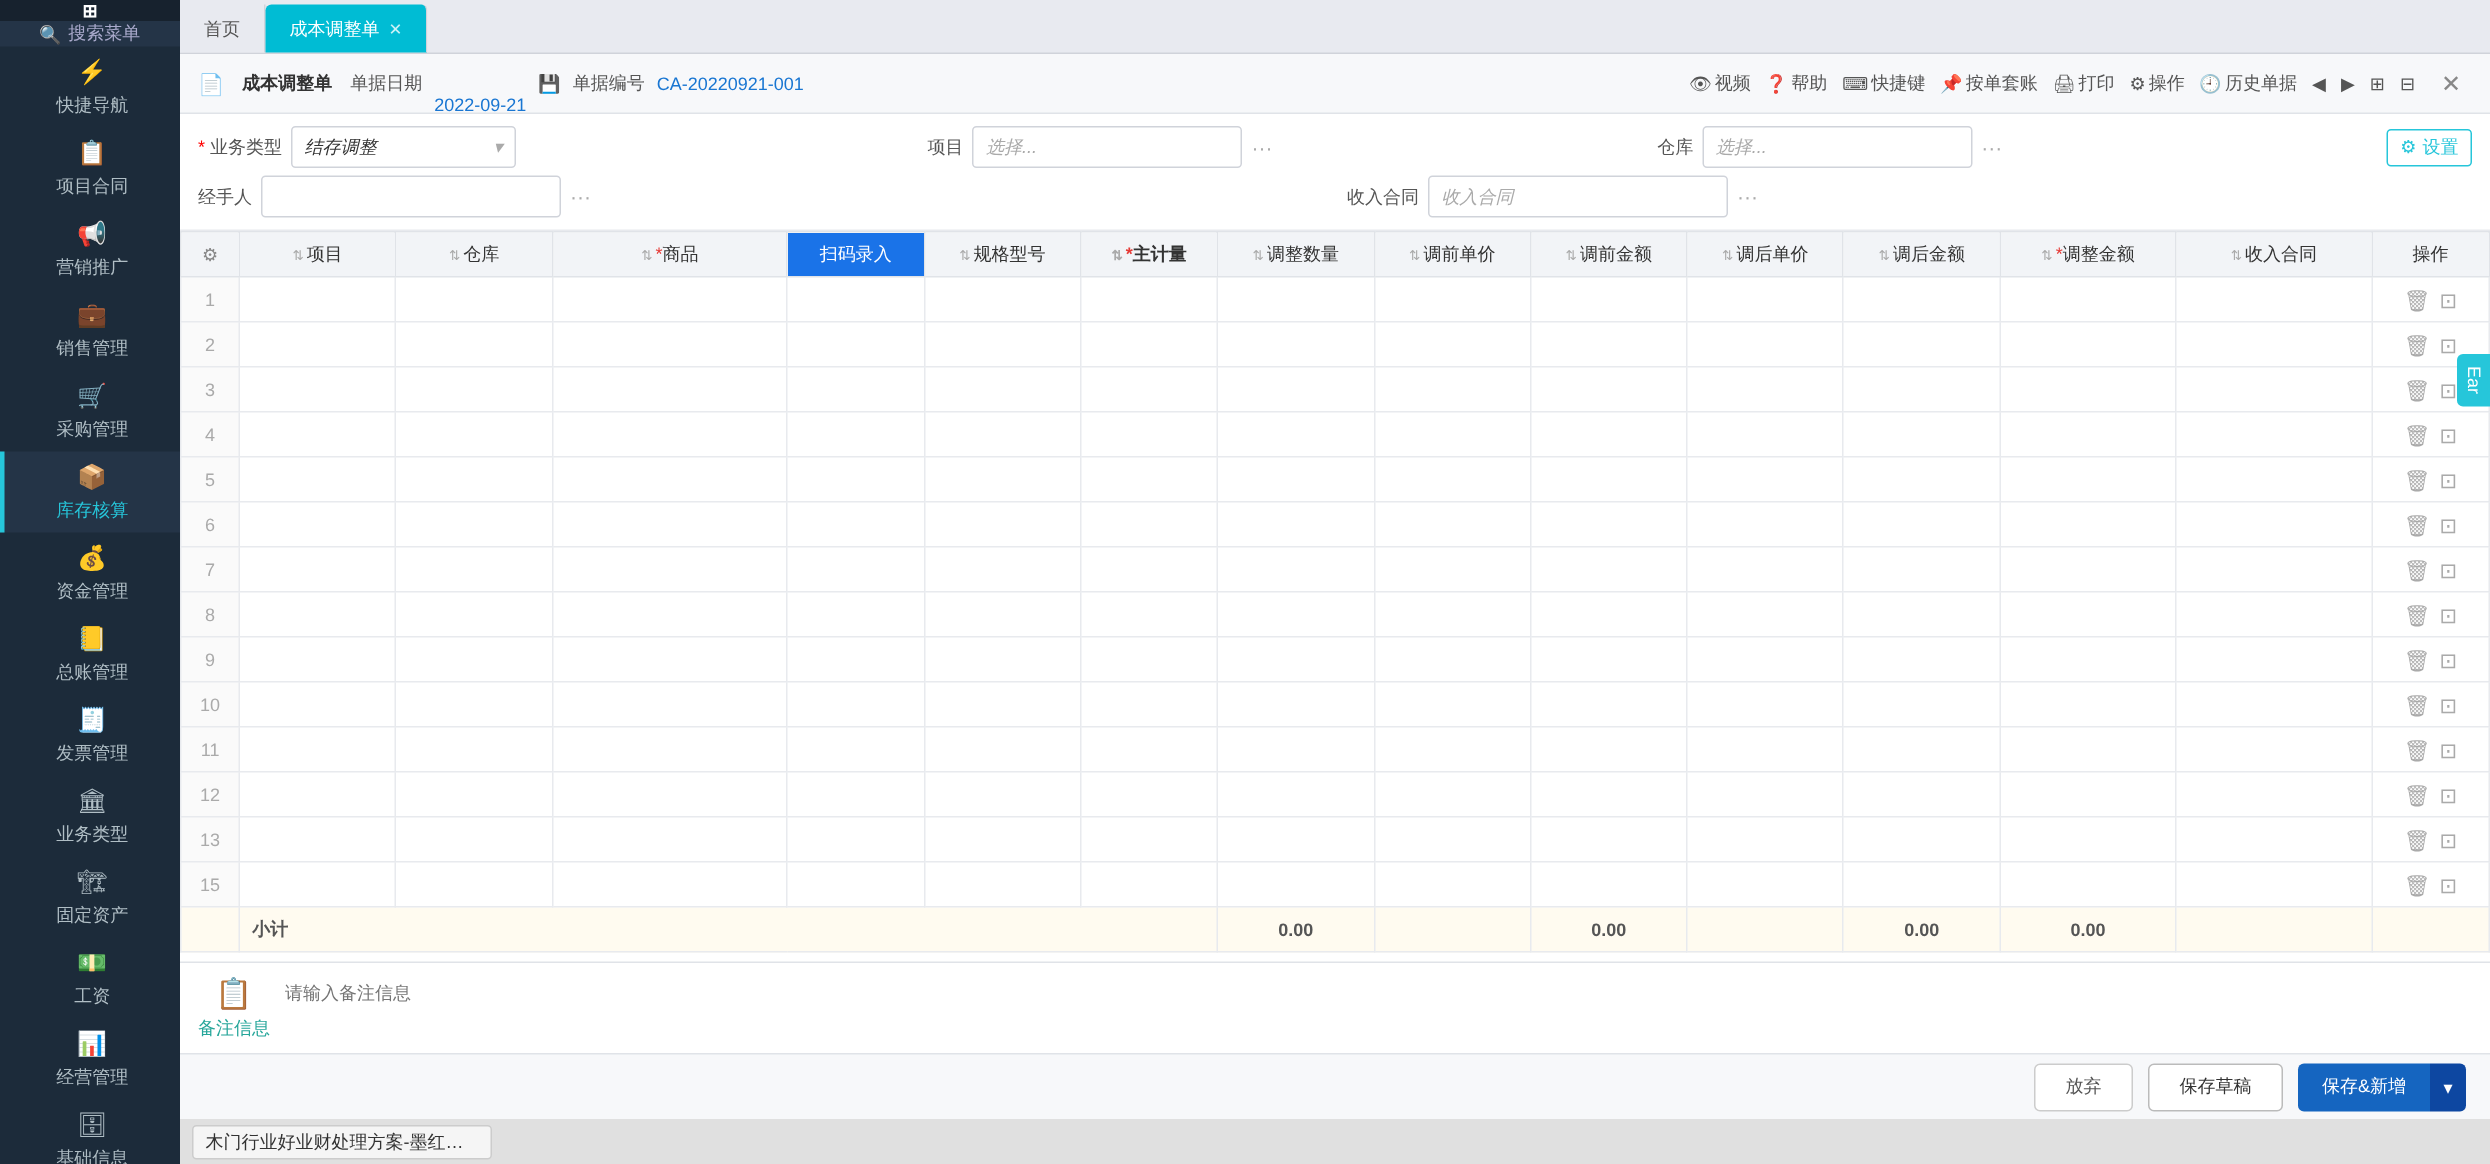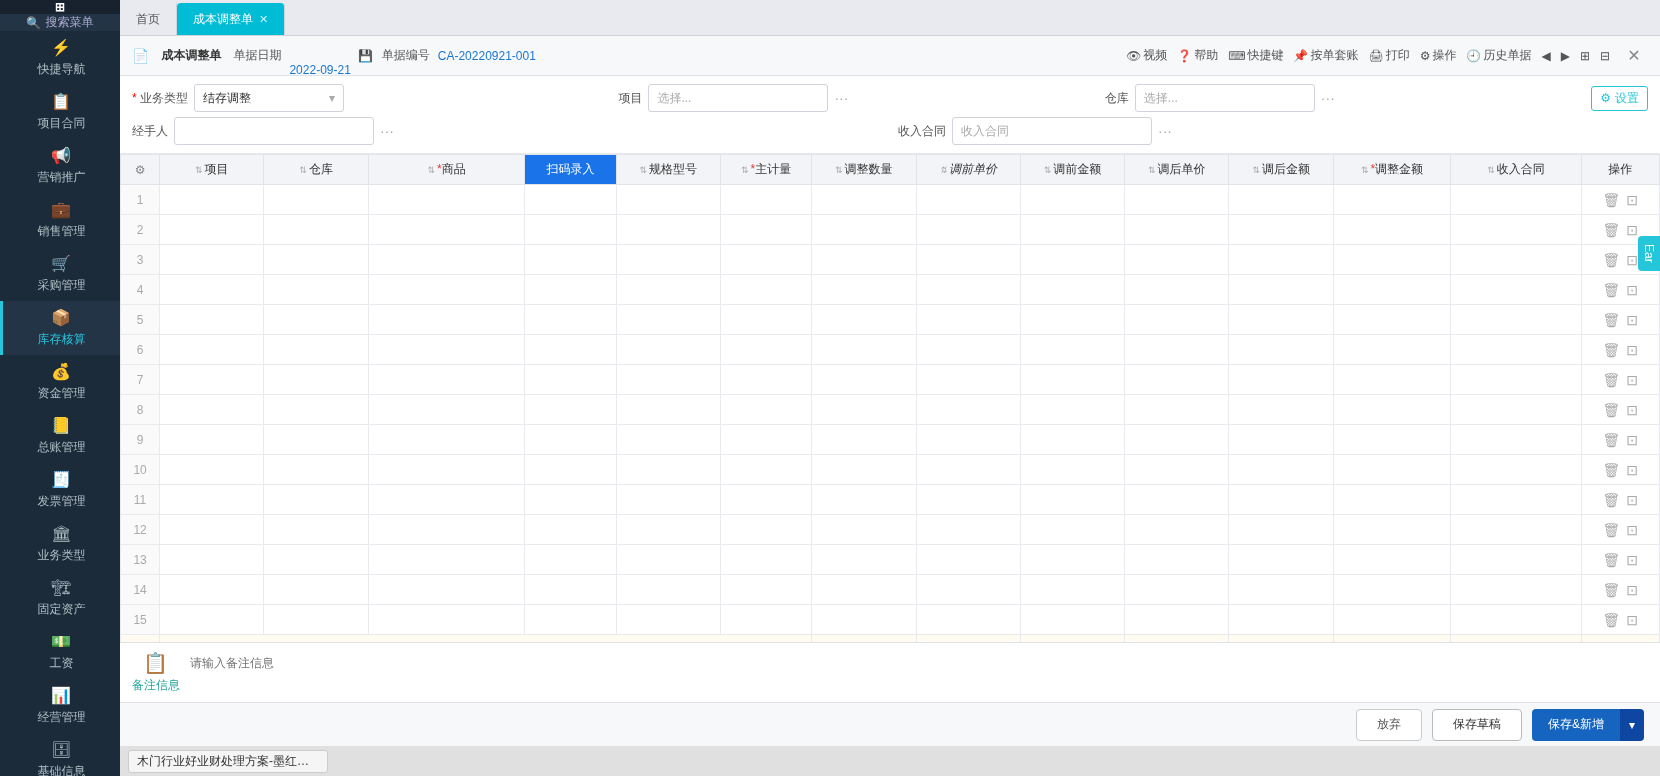--- a/index.html
+++ b/index.html
@@ -177,6 +177,7 @@
       min-width: 120px;
       cursor: pointer;
       gap: 4px;
+      font-style: italic;
     }
     .field-value.with-arrow::after {
       content: '▾';

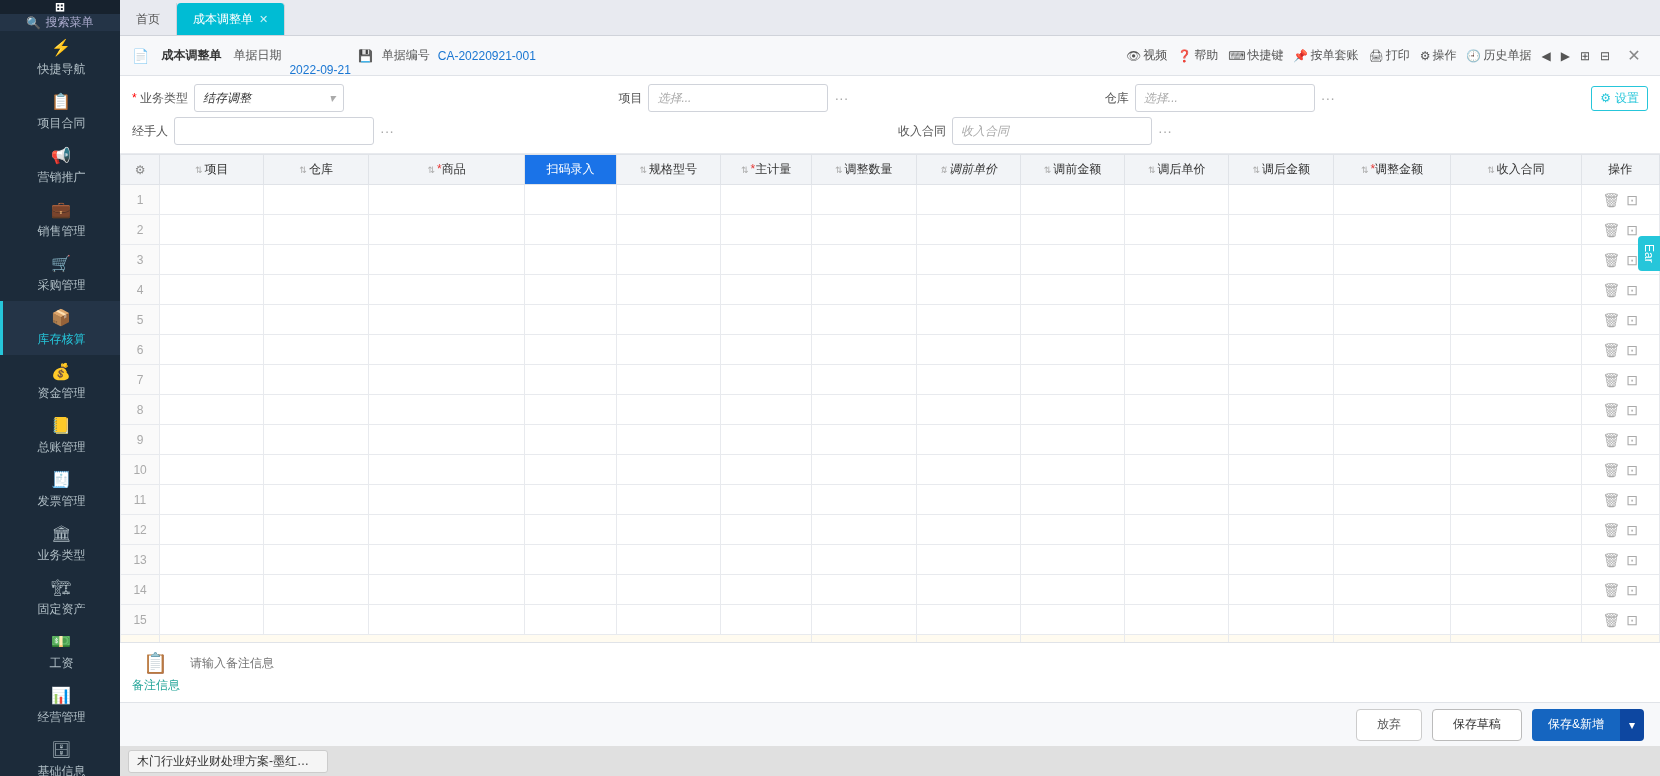--- a/index.html
+++ b/index.html
@@ -553,7 +553,7 @@
             <th style="width:120px;"><span class="col-sort">⇅</span><span class="col-required">*</span>商品</th>
             <th style="width:70px;background:#1a73e8;color:#fff;">扫码录入</th>
             <th style="width:80px;"><span class="col-sort">⇅</span>规格型号</th>
-            <th style="width:70px;"><span class="col-sort">⇅</span><span class="col-required">*</span>主计量</th>
+            <th style="width:70px;font-weight:bold;"><span class="col-sort">⇅</span><span class="col-required">*</span>主计量</th>
             <th style="width:80px;"><span class="col-sort">⇅</span>调整数量</th>
             <th style="width:80px;font-style:italic;"><span class="col-sort">⇅</span>调前单价</th>
             <th style="width:80px;"><span class="col-sort">⇅</span>调前金额</th>

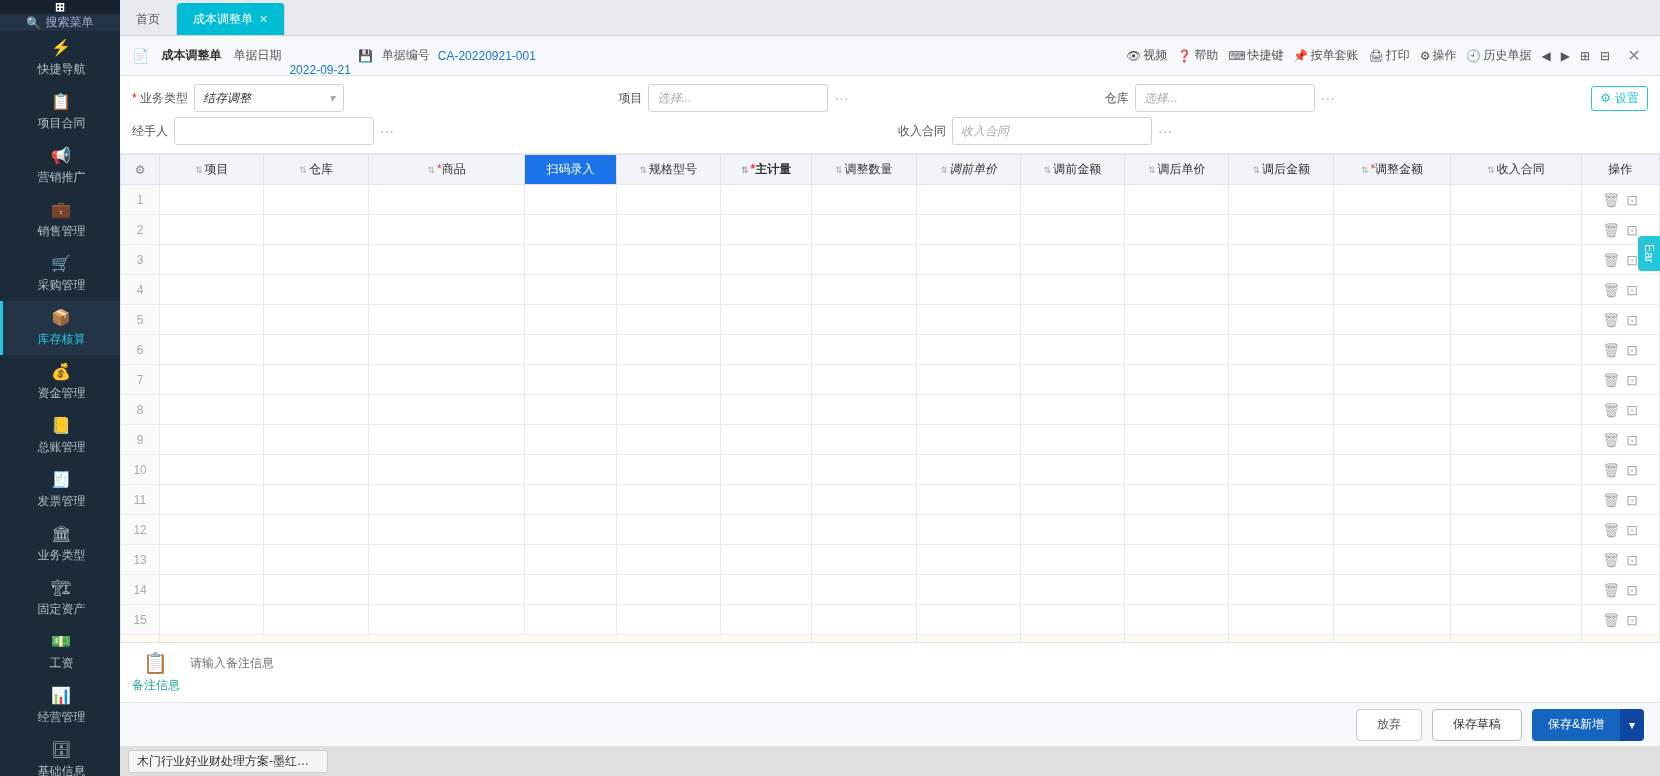--- a/index.html
+++ b/index.html
@@ -555,7 +555,7 @@
             <th style="width:80px;"><span class="col-sort">⇅</span>规格型号</th>
             <th style="width:70px;font-weight:bold;"><span class="col-sort">⇅</span><span class="col-required">*</span>主计量</th>
             <th style="width:80px;"><span class="col-sort">⇅</span>调整数量</th>
-            <th style="width:80px;font-style:italic;"><span class="col-sort">⇅</span>调前单价</th>
+            <th style="width:80px;"><span class="col-sort">⇅</span>调前单价</th>
             <th style="width:80px;"><span class="col-sort">⇅</span>调前金额</th>
             <th style="width:80px;"><span class="col-sort">⇅</span>调后单价</th>
             <th style="width:80px;"><span class="col-sort">⇅</span>调后金额</th>

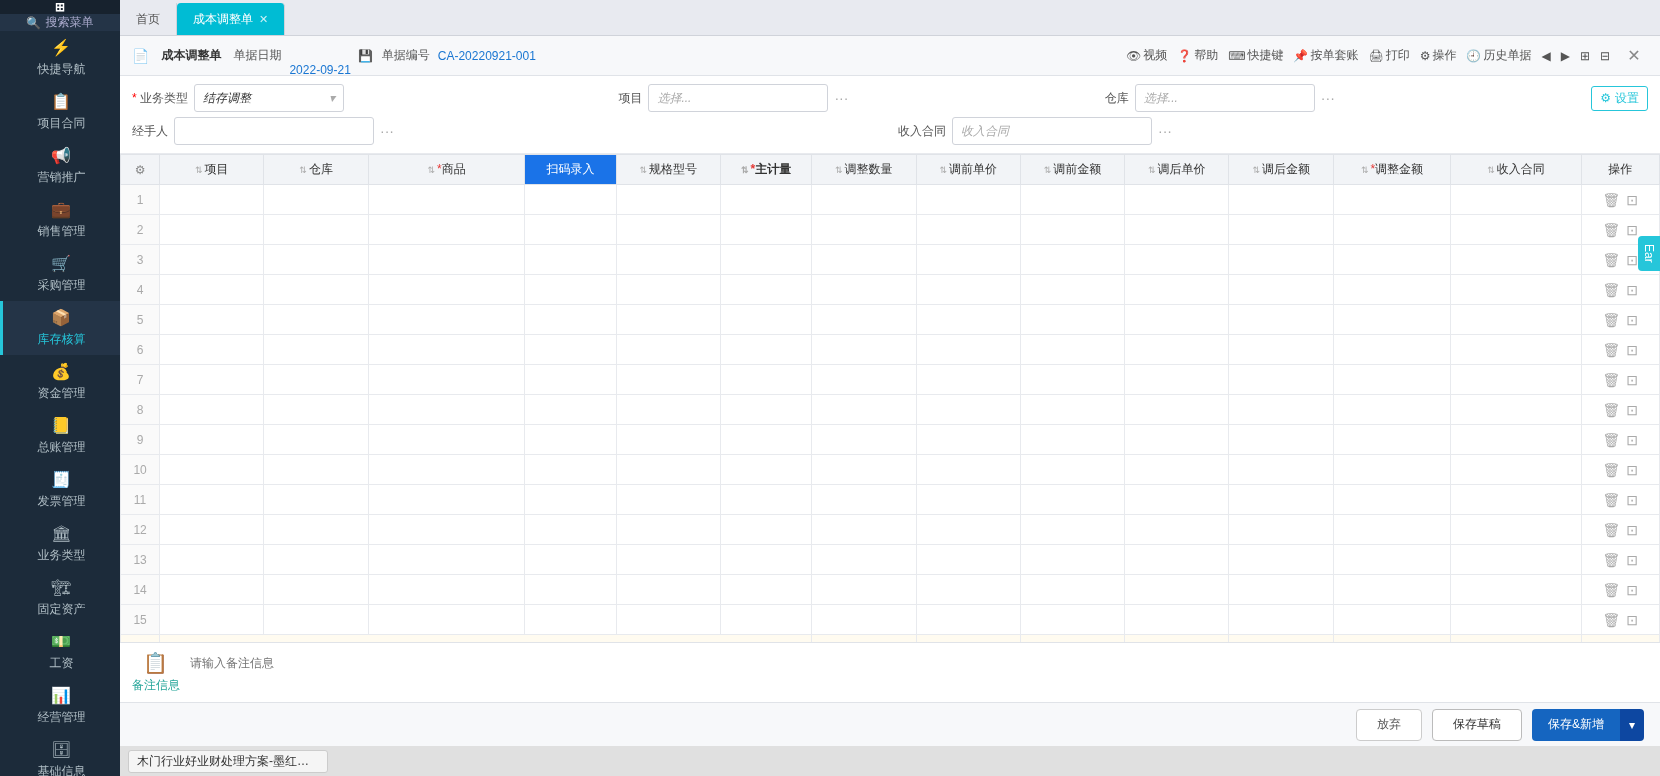--- a/index.html
+++ b/index.html
@@ -852,28 +852,6 @@
       </td>
     </tr>
             <tr>
-      <td class="row-num">14</td>
-      <td></td>
-      <td></td>
-      <td></td>
-      <td></td>
-      <td></td>
-      <td></td>
-      <td></td>
-      <td></td>
-      <td></td>
-      <td></td>
-      <td></td>
-      <td></td>
-      <td></td>
-      <td>
-        <div class="action-icons">
-          <span class="action-icon" title="删除">🗑</span>
-          <span class="action-icon" title="复制">⊡</span>
-        </div>
-      </td>
-    </tr>
-            <tr>
       <td class="row-num">15</td>
       <td></td>
       <td></td>

